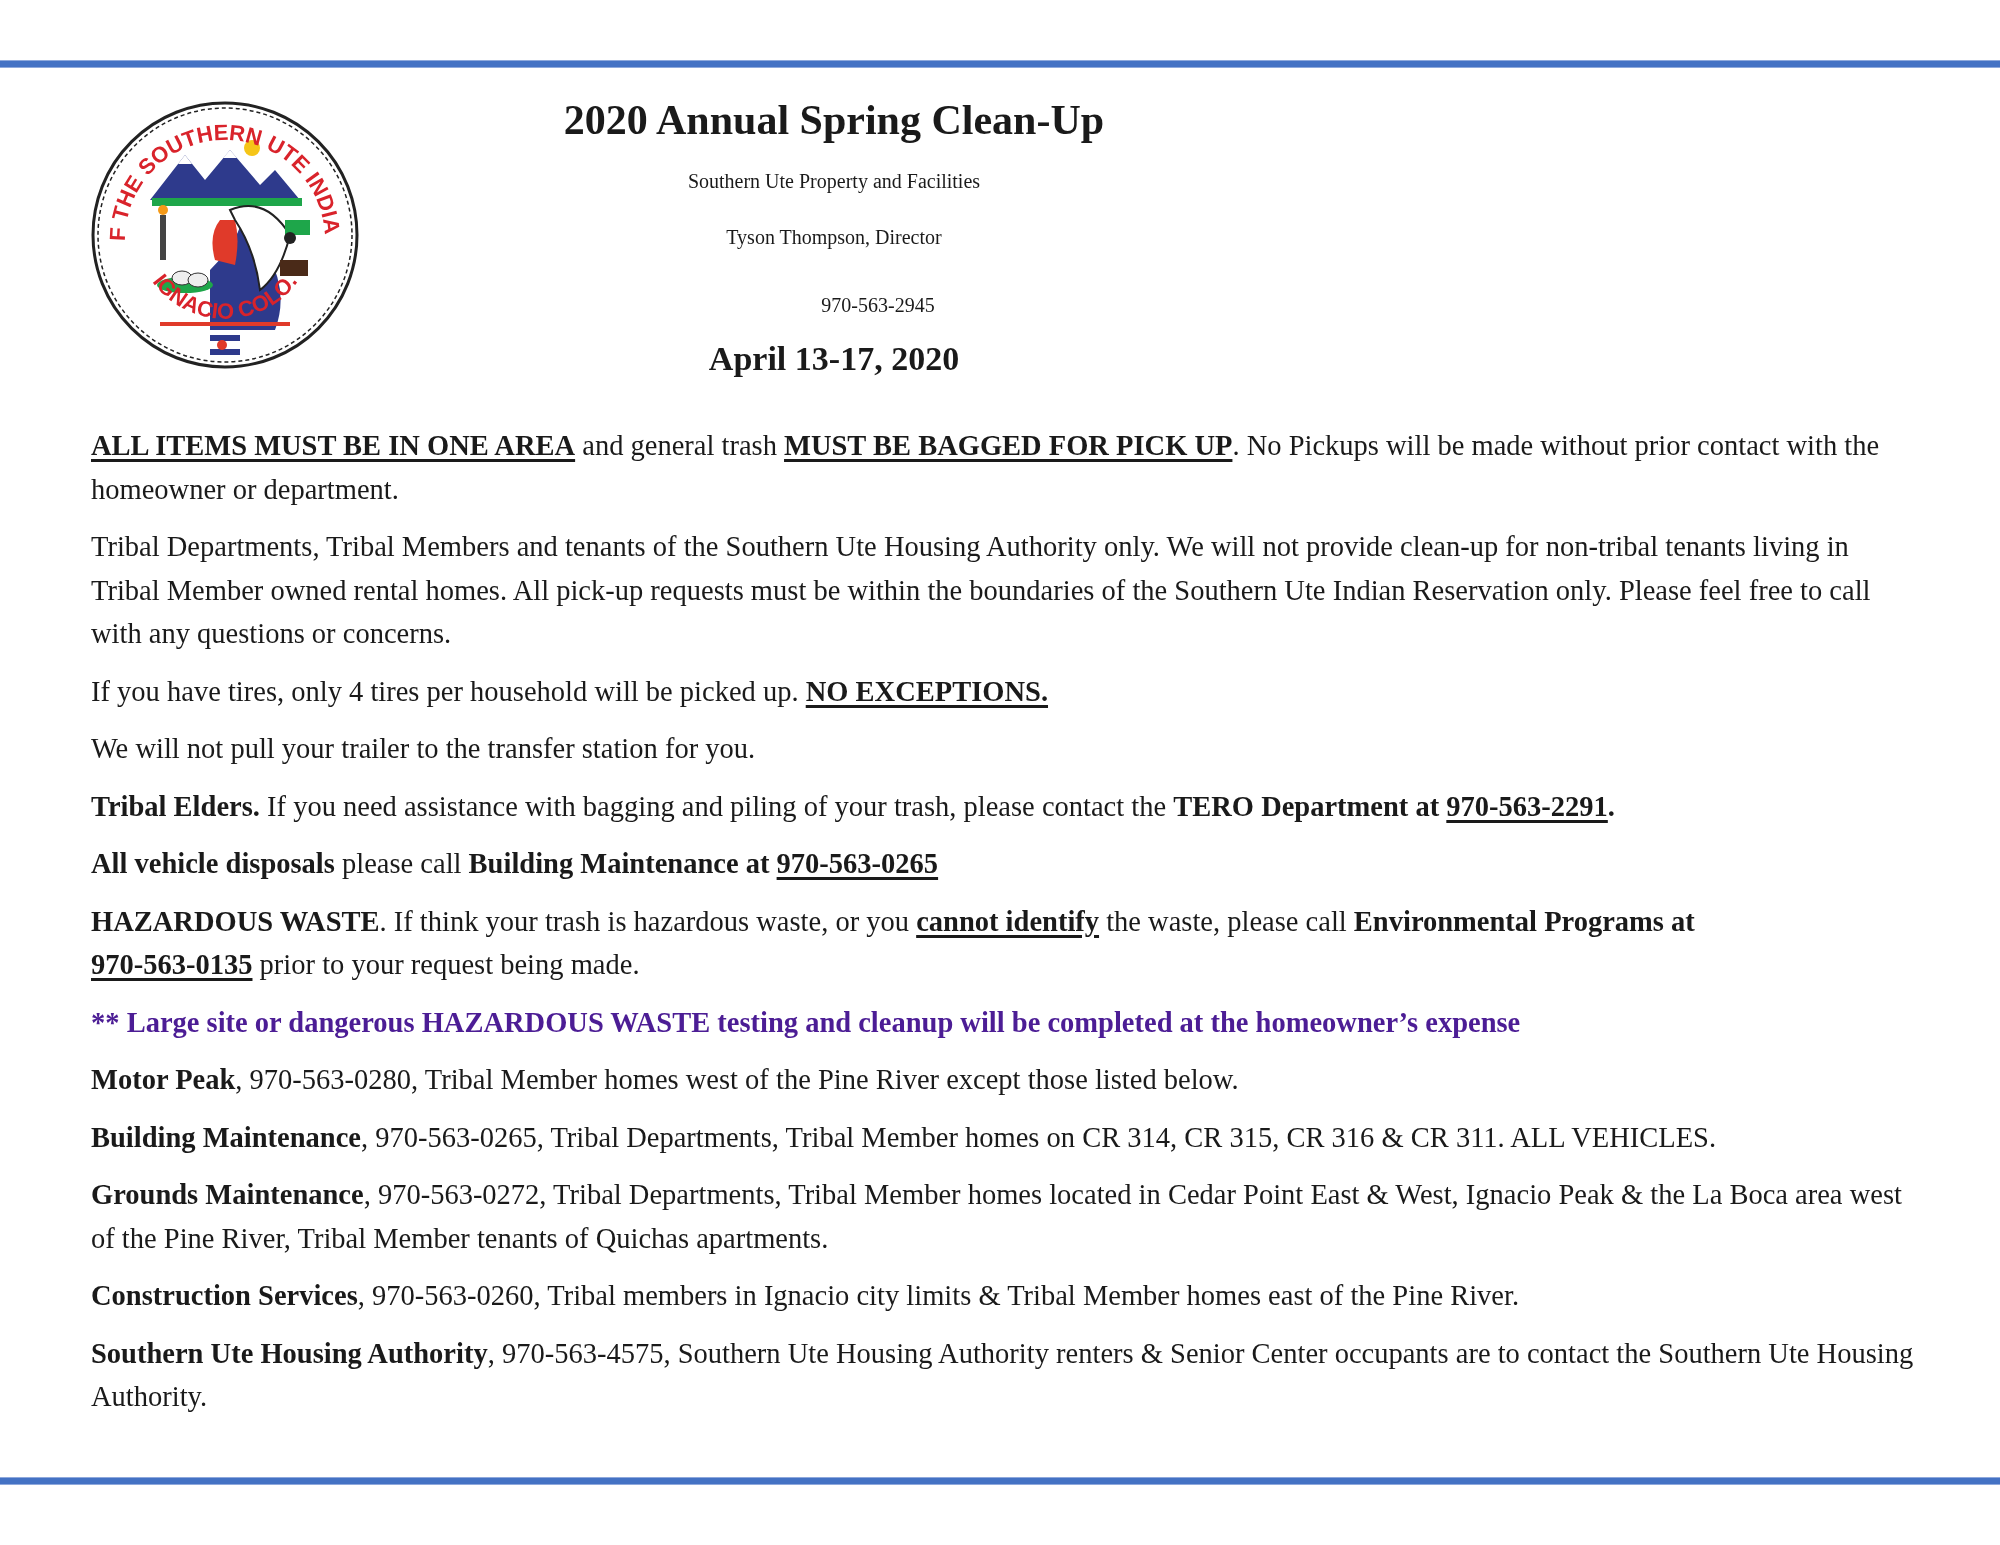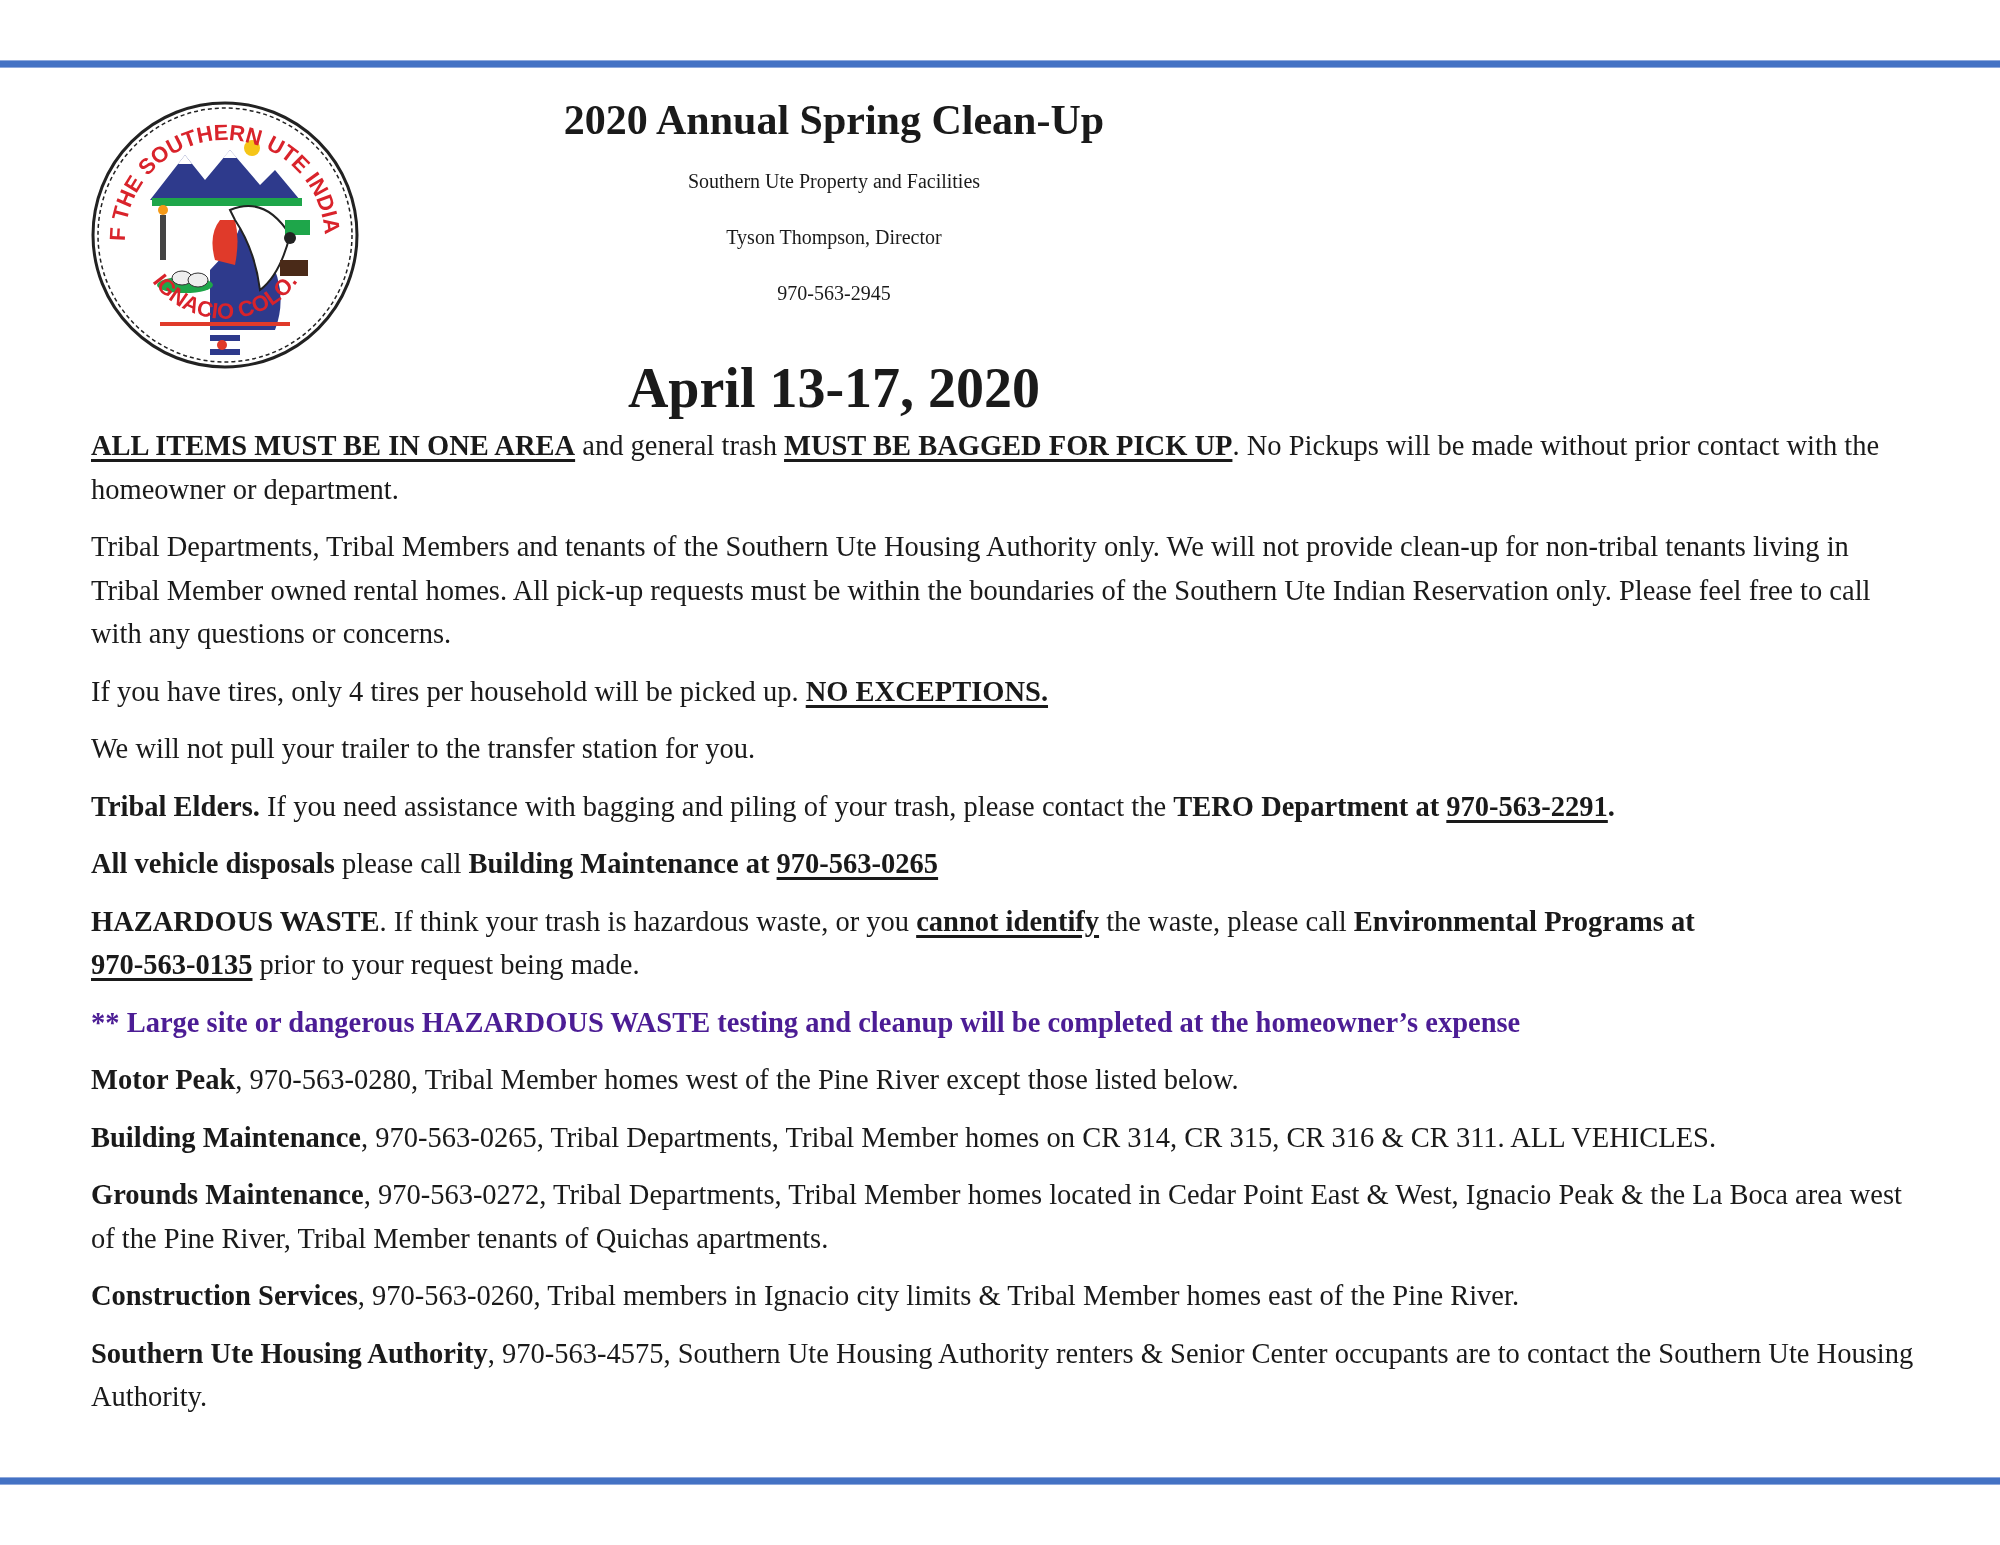--- a/index.html
+++ b/index.html
@@ -15,7 +15,7 @@
   .sub { font-size: 20px; }
   .sub1 { top: 170px; }
   .sub2 { top: 226px; }
-  .sub3 { top: 282px; }
+  .sub3 { top: 294px; padding-left: 44px; }
   .date { top: 356px; font-size: 56px; font-weight: bold; }
   .body { position: absolute; left: 91px; top: 424px; width: 1830px; font-size: 28.5px; line-height: 43.5px; }
   .body p { margin: 0 0 14px 0; }

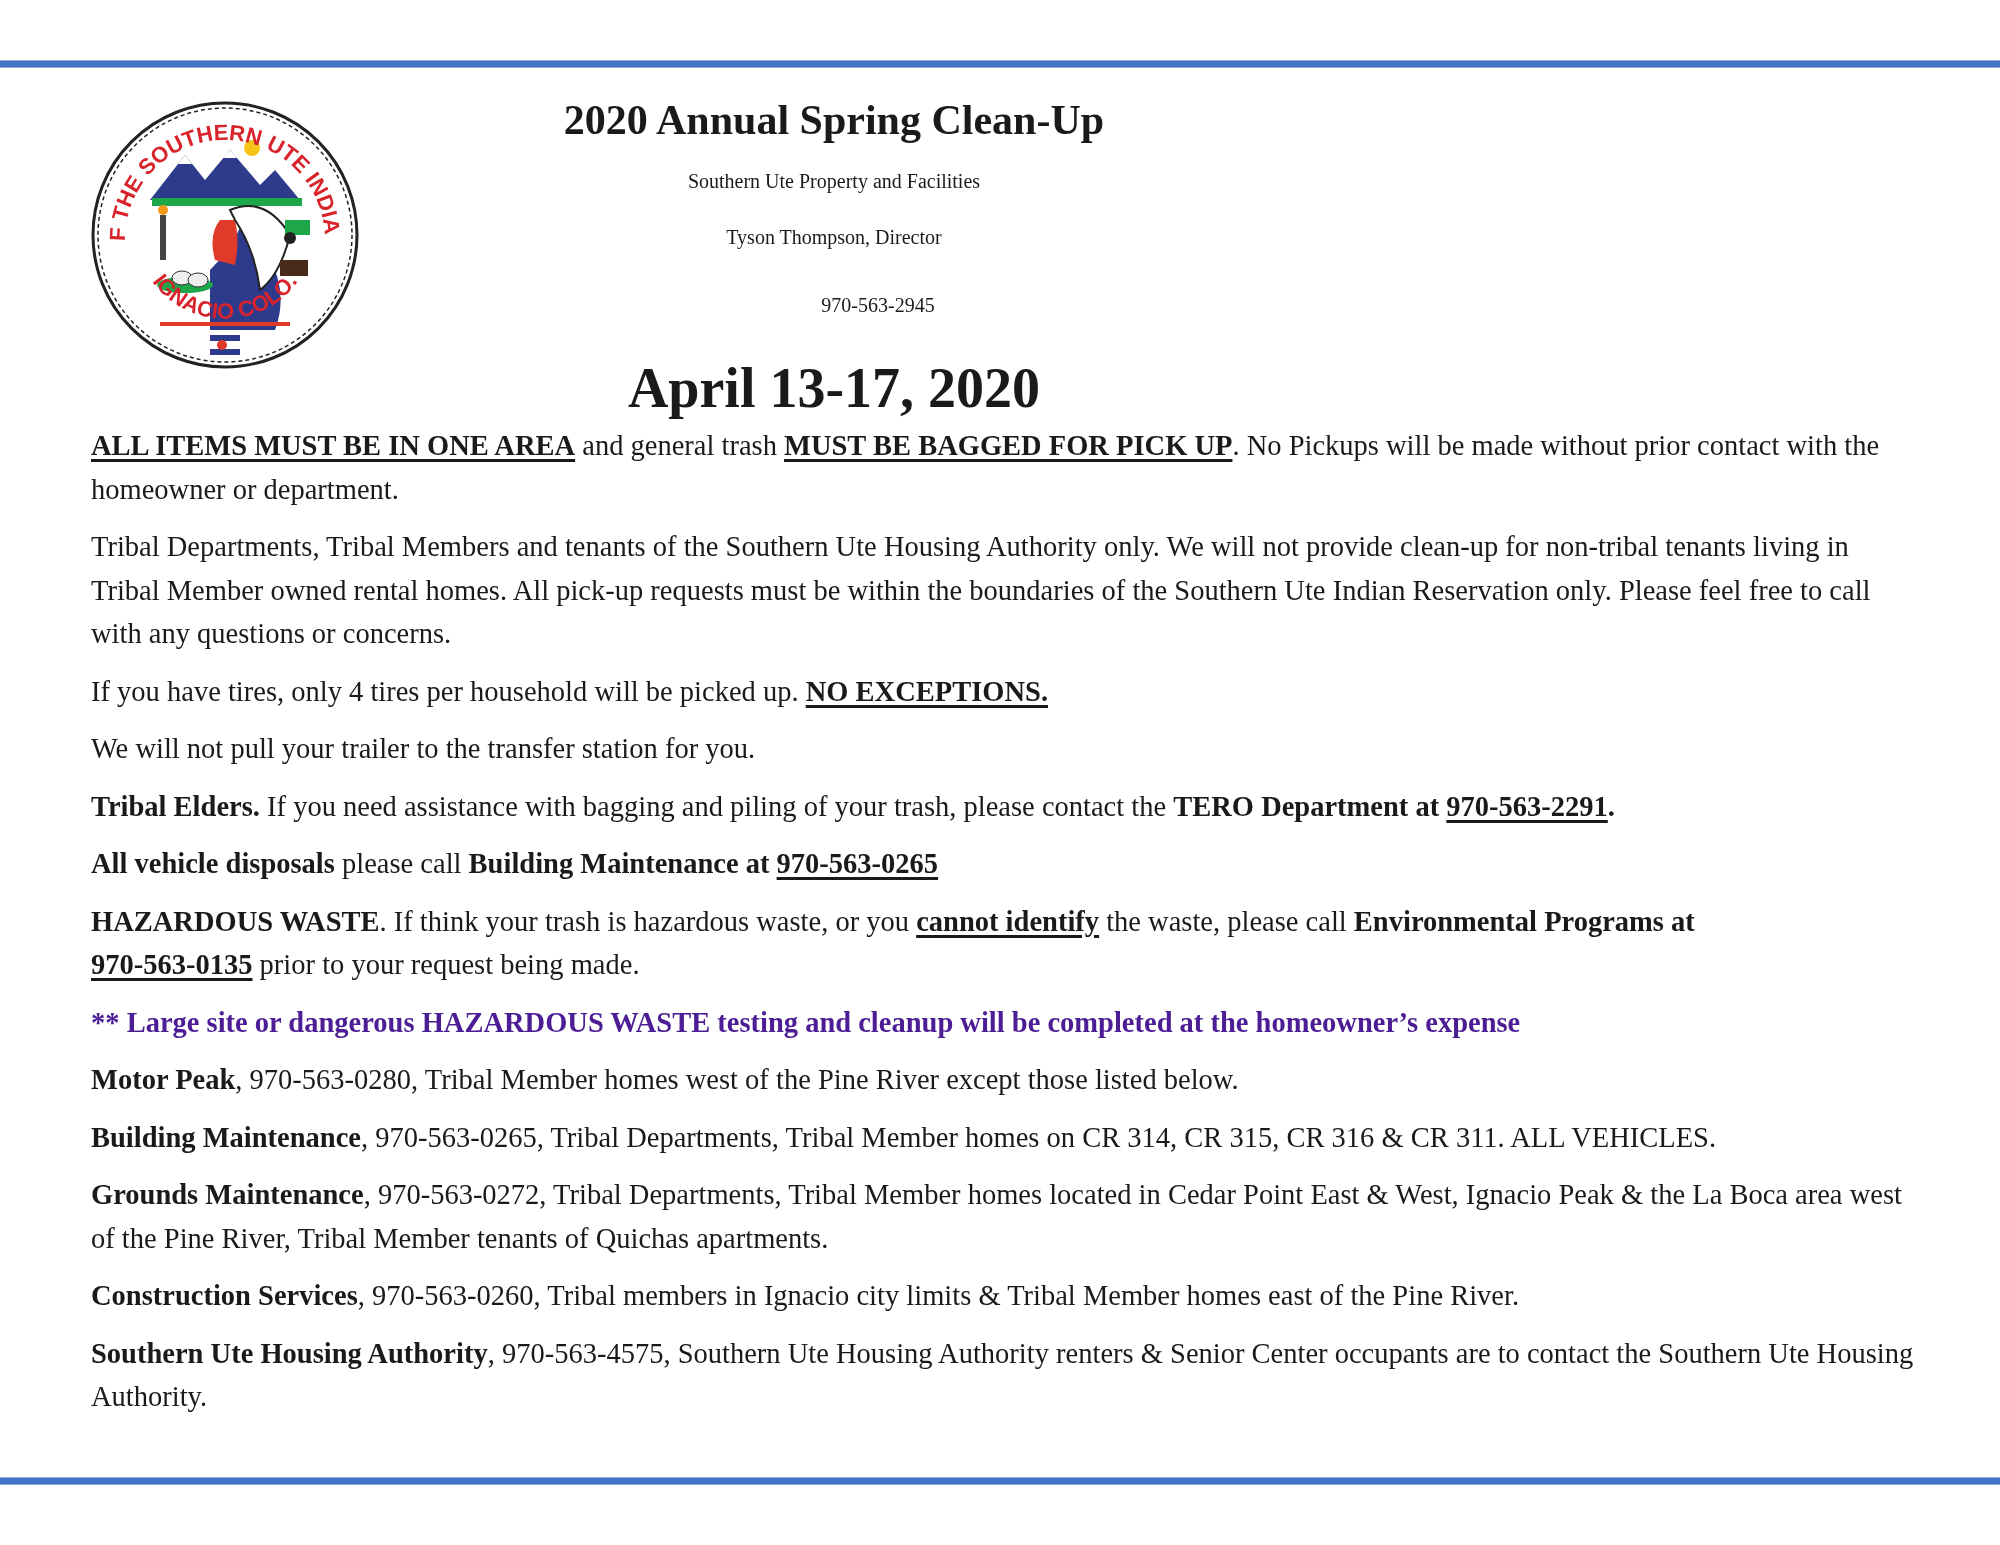--- a/index.html
+++ b/index.html
@@ -16,7 +16,7 @@
   .sub1 { top: 170px; }
   .sub2 { top: 226px; }
   .sub3 { top: 294px; padding-left: 44px; }
-  .date { top: 356px; font-size: 56px; font-weight: bold; }
+  .date { top: 340px; font-size: 34px; font-weight: bold; }
   .body { position: absolute; left: 91px; top: 424px; width: 1830px; font-size: 28.5px; line-height: 43.5px; }
   .body p { margin: 0 0 14px 0; }
   b { font-weight: bold; }

